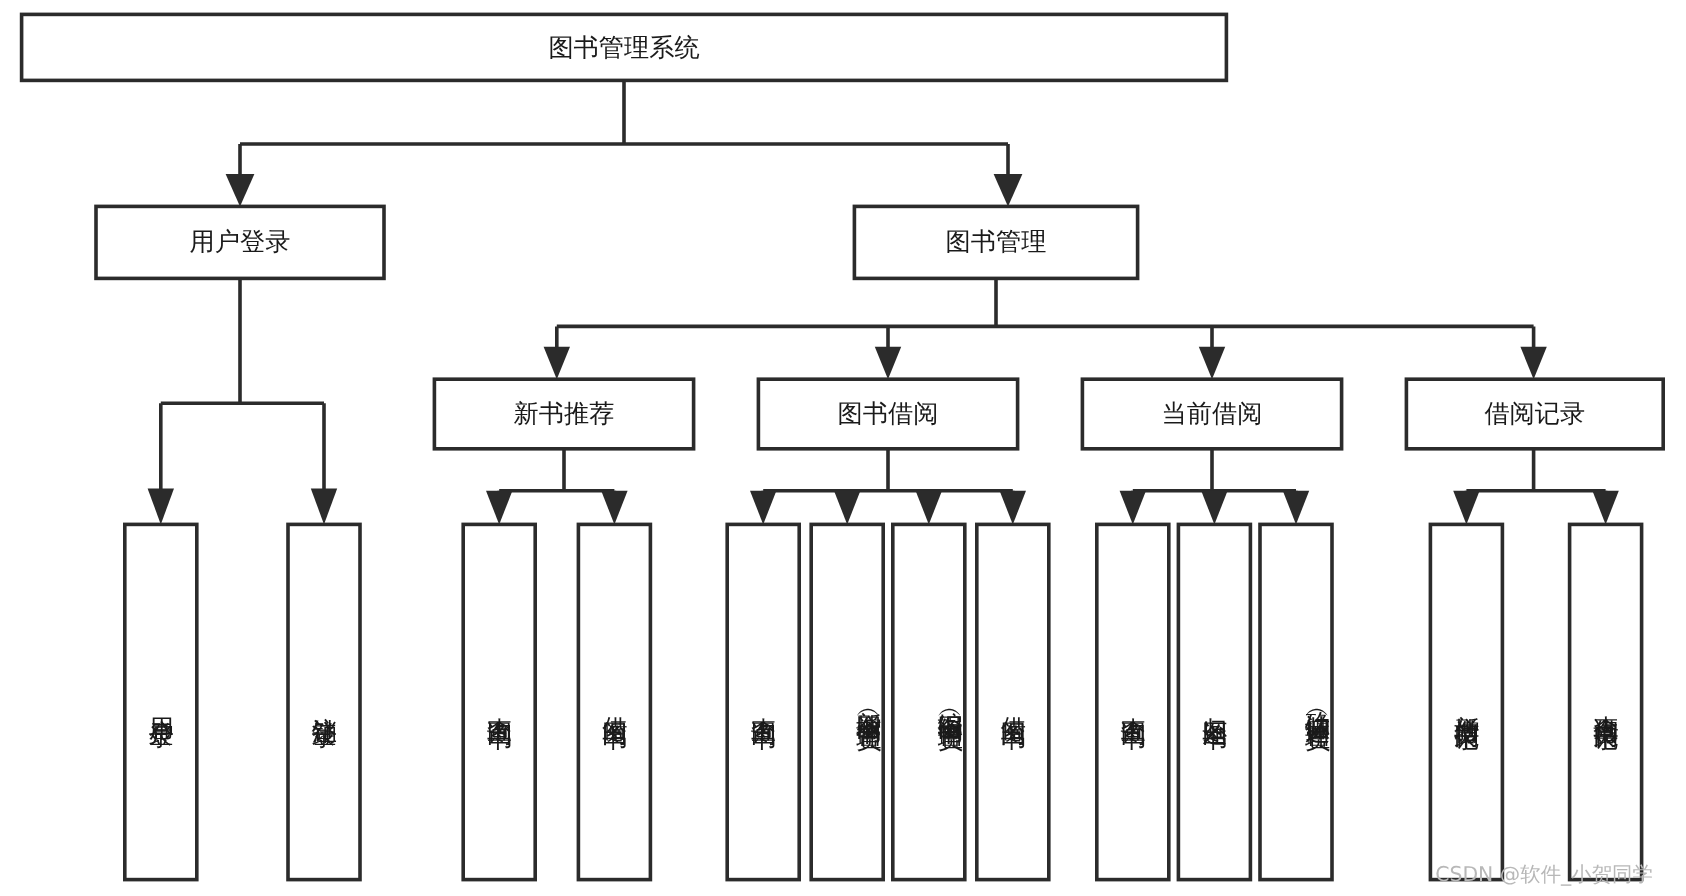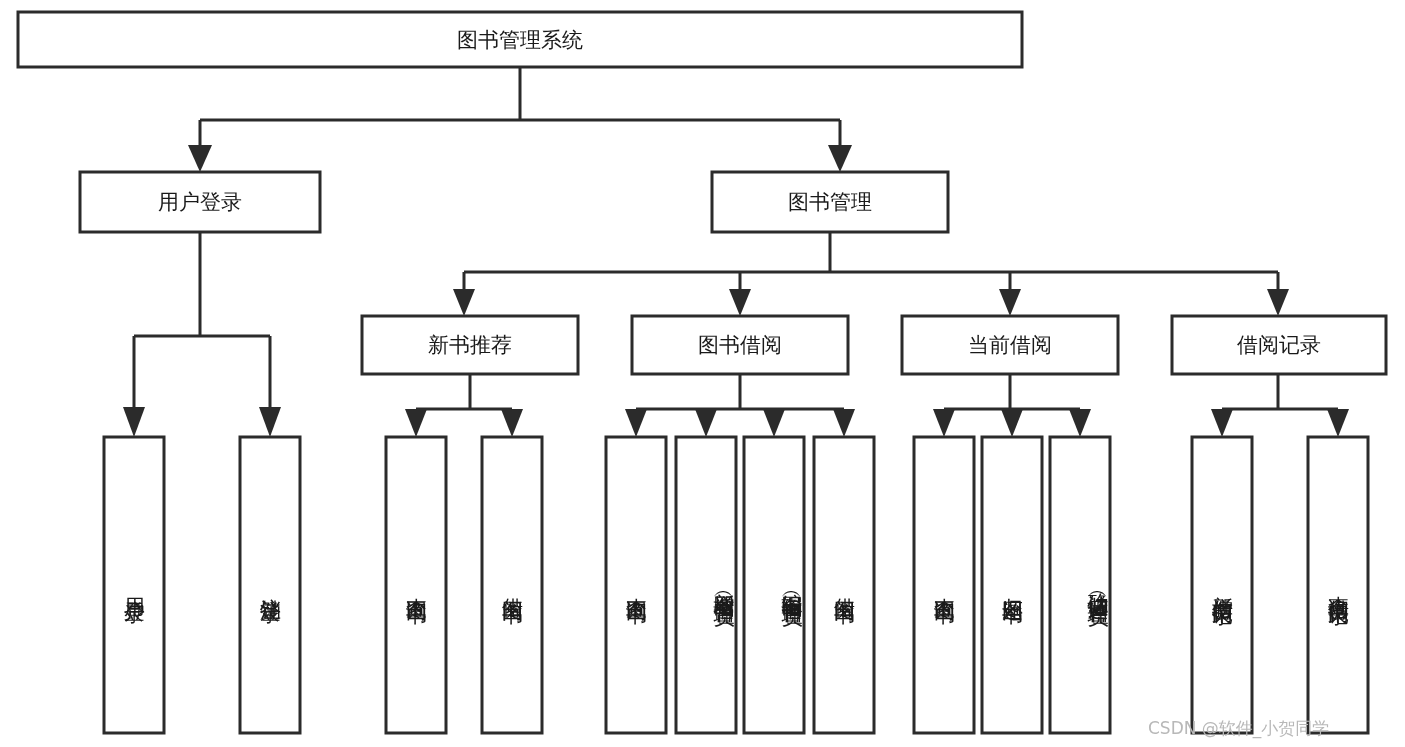--- a/index.html
+++ b/index.html
@@ -178,7 +178,7 @@
   <div class="node-label-v" style="left:1192px; top:437px; width:60px; height:296px;">新增借阅记录</div>
   <div class="node-label-v" style="left:1308px; top:437px; width:60px; height:296px;">查询借阅记录</div>
 
-  <div class="watermark" style="left:1148px; top:717px;text-align:center;">CSDN @软件_小贺同学</div>
+  <div class="watermark" style="left:1196px; top:717px;text-align:center;">CSDN @软件_小贺同学</div>
 
 </div>
 

